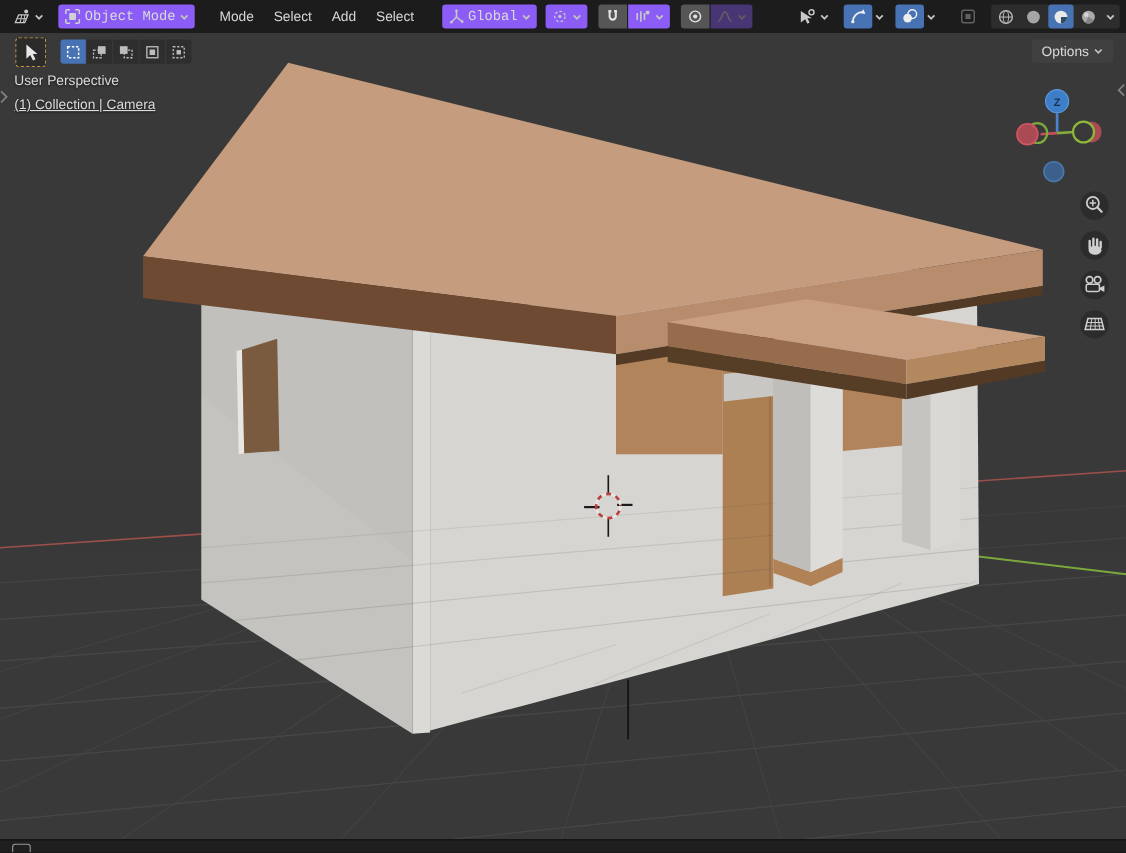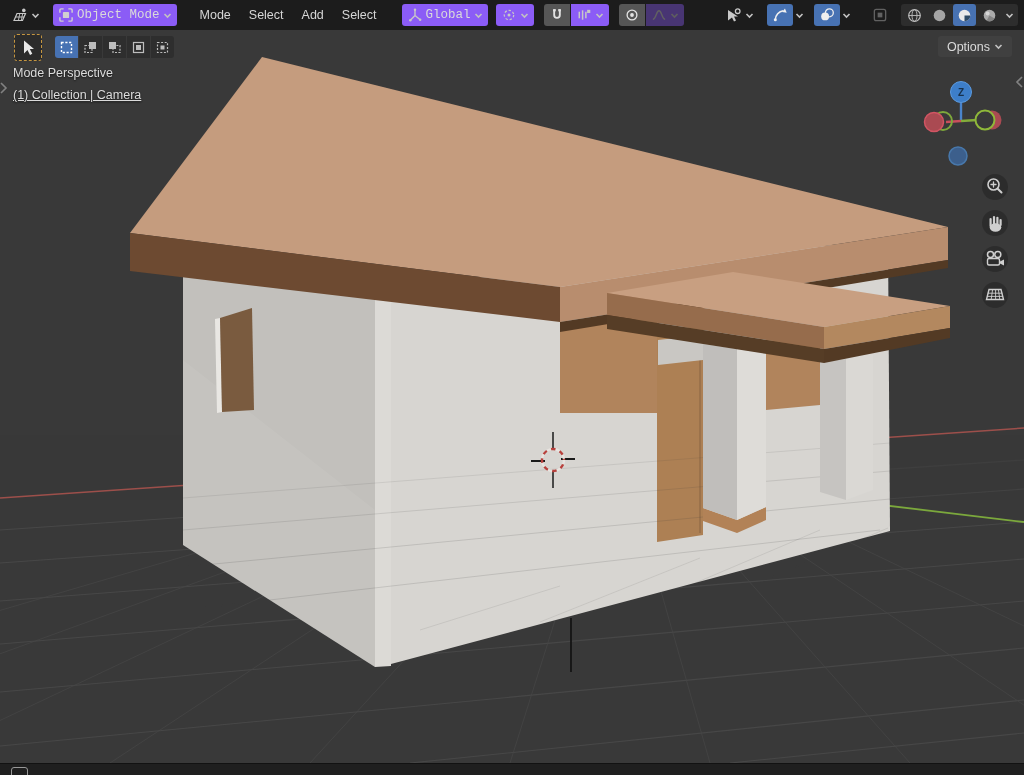--- a/index.html
+++ b/index.html
@@ -195,7 +195,7 @@
     </g>
   </svg>
 
-  <div class="overlay-txt" style="top:66px;">Mode Perspective</div>
+  <div class="overlay-txt" style="top:66px;">User Perspective</div>
   <div class="overlay-txt" style="top:88px;text-decoration:underline;">(1) Collection | Camera</div>
 
   <svg class="edge-arrow" style="left:-1px;top:80px;" width="9" height="16">

